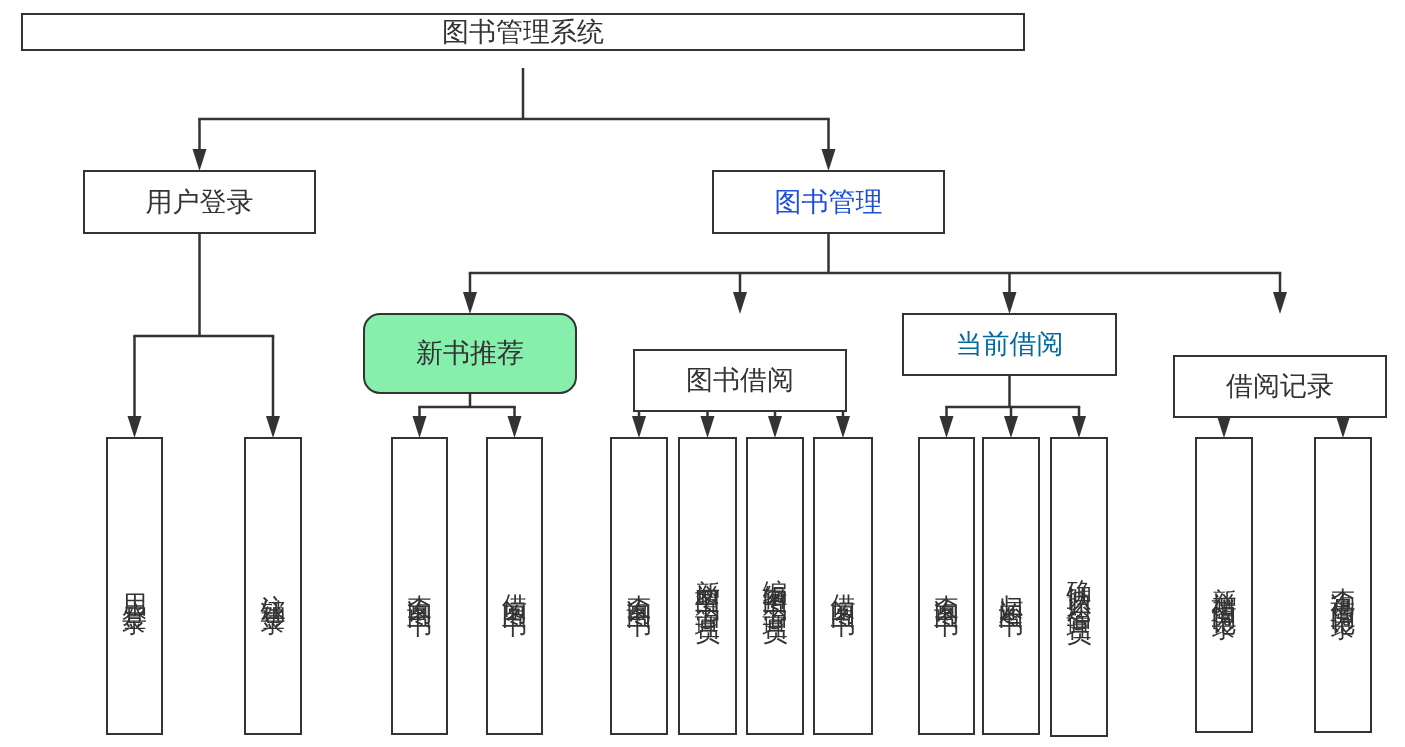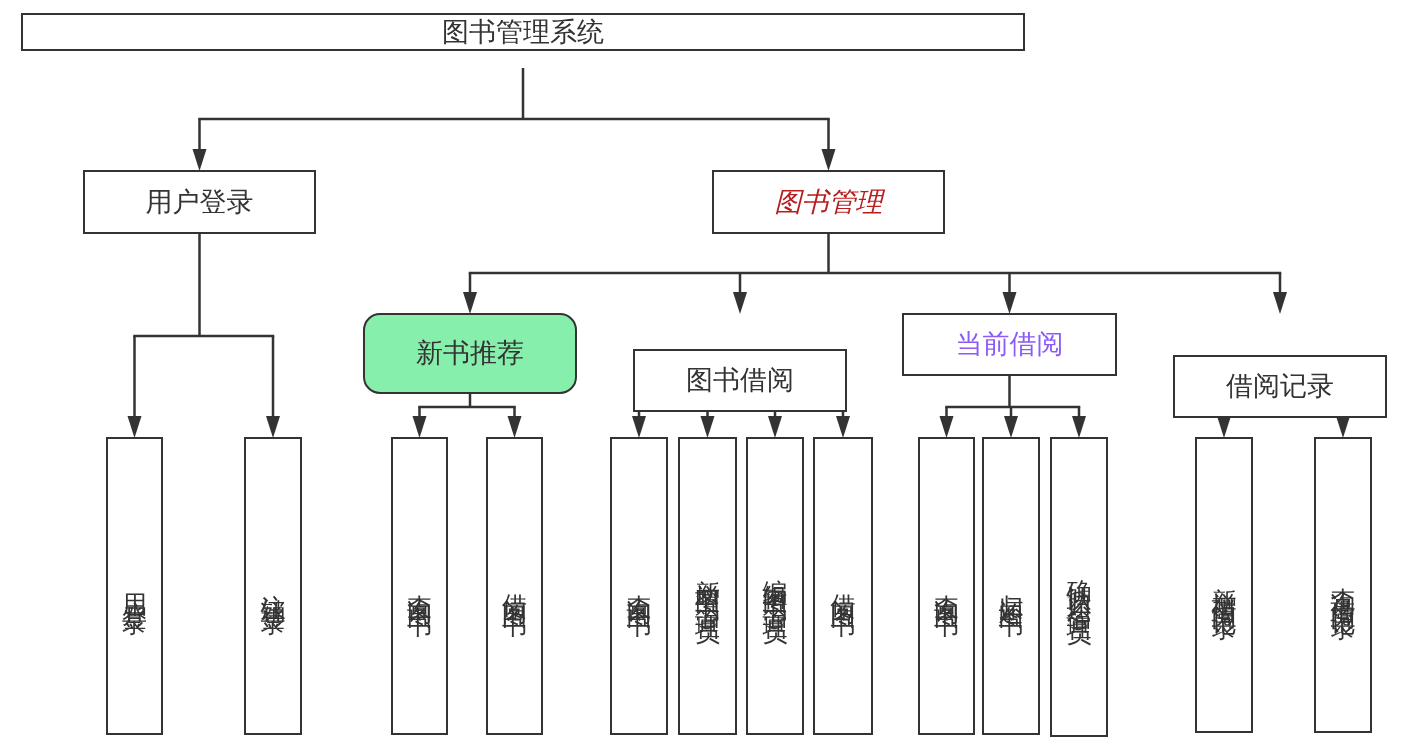--- a/index.html
+++ b/index.html
@@ -119,7 +119,7 @@
         <span class="label" style="color: rgb(51, 51, 51);">用户登录</span>
       </div>
       <div class="box h" style="left: 712px; top: 170px; width: 233px; height: 64px; border-color: rgb(51, 51, 51); background: rgb(255, 255, 255);">
-        <span class="label" style="color: #b91c1c; font-style: italic;">图书管理</span>
+        <span class="label" style="color: #1d4ed8;">图书管理</span>
       </div>
       <div class="box h" style="left: 363px; top: 313px; width: 214px; height: 81px; border-color: rgb(51, 51, 51); background: #86efac; border-radius: 17px;">
         <span class="label" style="color: rgb(51, 51, 51);">新书推荐</span>

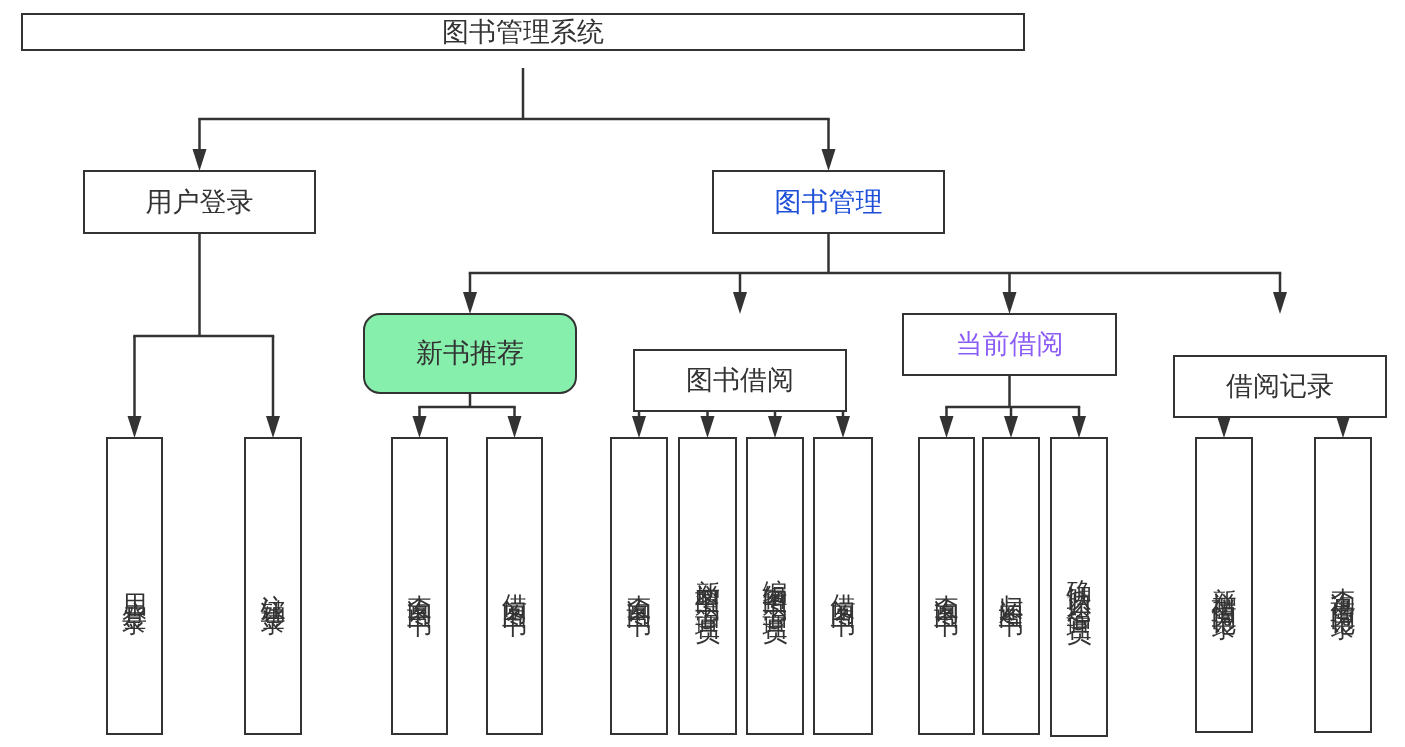--- a/index.html
+++ b/index.html
@@ -128,7 +128,7 @@
         <span class="label" style="color: rgb(51, 51, 51);">图书借阅</span>
       </div>
       <div class="box h" style="left: 902px; top: 313px; width: 215px; height: 63px; border-color: rgb(51, 51, 51); background: rgb(255, 255, 255);">
-        <span class="label" style="color: #8b5cf6;">当前借阅</span>
+        <span class="label" style="color: #0369a1;">当前借阅</span>
       </div>
       <div class="box h" style="left: 1173px; top: 313px; width: 214px; height: 63px; border-color: rgb(51, 51, 51); background: rgb(255, 255, 255); margin-top: 42px;">
         <span class="label" style="color: rgb(51, 51, 51);">借阅记录</span>

